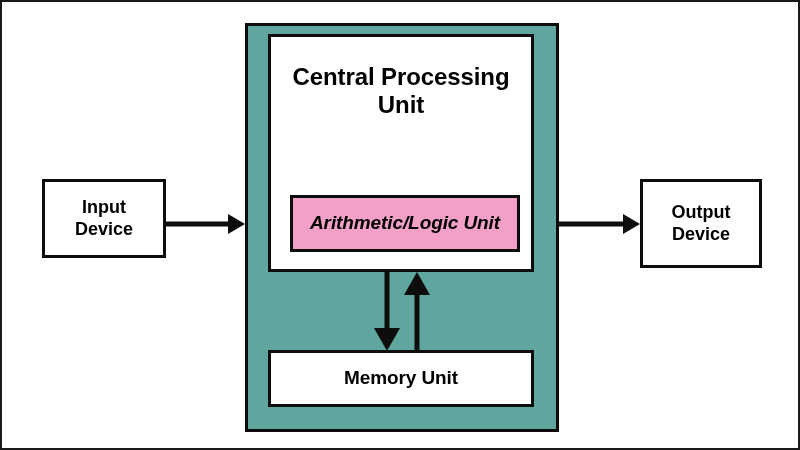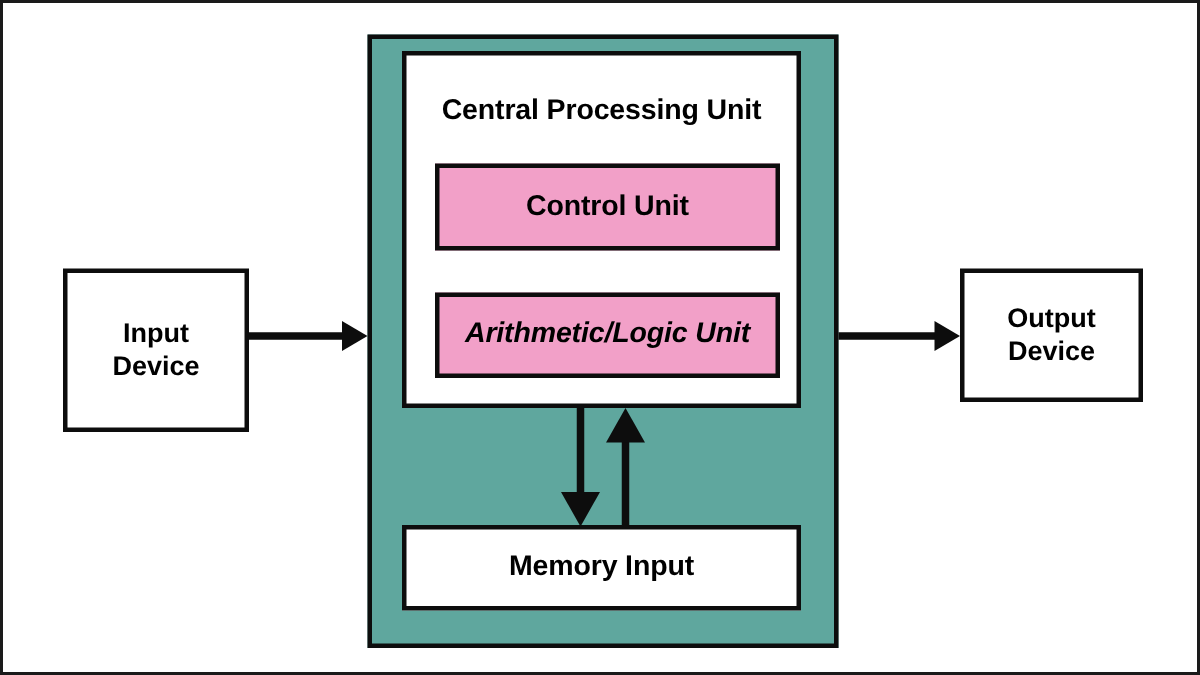--- a/index.html
+++ b/index.html
@@ -55,7 +55,7 @@
     top: 26px;
     width: 100%;
     text-align: center;
-    font-size: 19px;
+    font-size: 24px;
     font-weight: bold;
     color: #000000;
     letter-spacing: -0.1px;

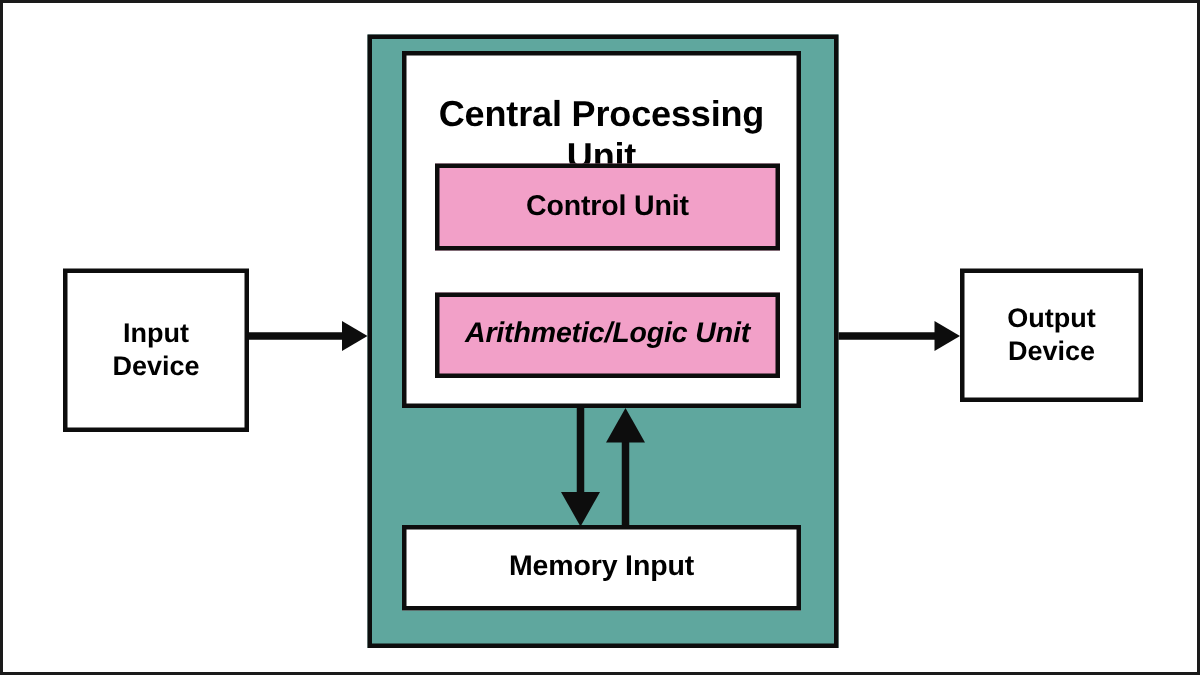--- a/index.html
+++ b/index.html
@@ -136,9 +136,6 @@
     <div id="cpu-title">Central Processing Unit</div>
   </div>
 
-  <div class="box pink-unit" id="control-unit">
-    <span>Control Unit</span>
-  </div>
 
   <div class="box pink-unit" id="alu-unit">
     <span>Arithmetic/Logic Unit</span>

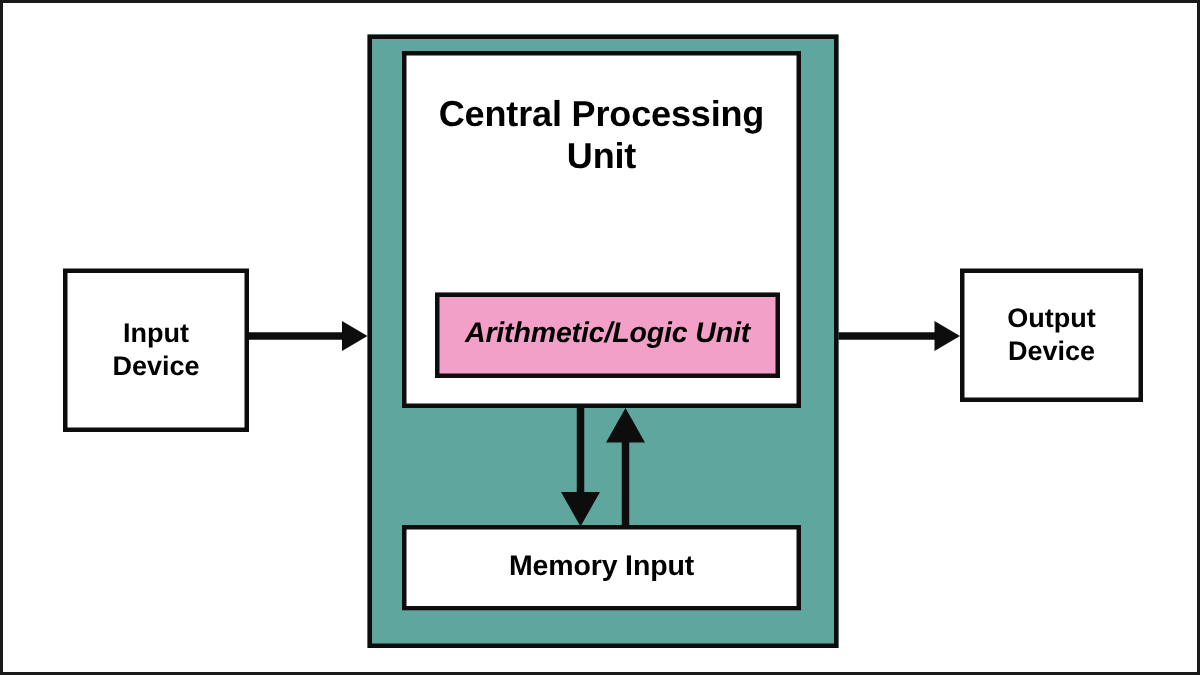--- a/index.html
+++ b/index.html
@@ -99,7 +99,7 @@
     left: 40px;
     top: 177px;
     width: 124px;
-    height: 109px;
+    height: 79px;
     background: #ffffff;
     border: 3px solid #0d0d0d;
     font-size: 18px;

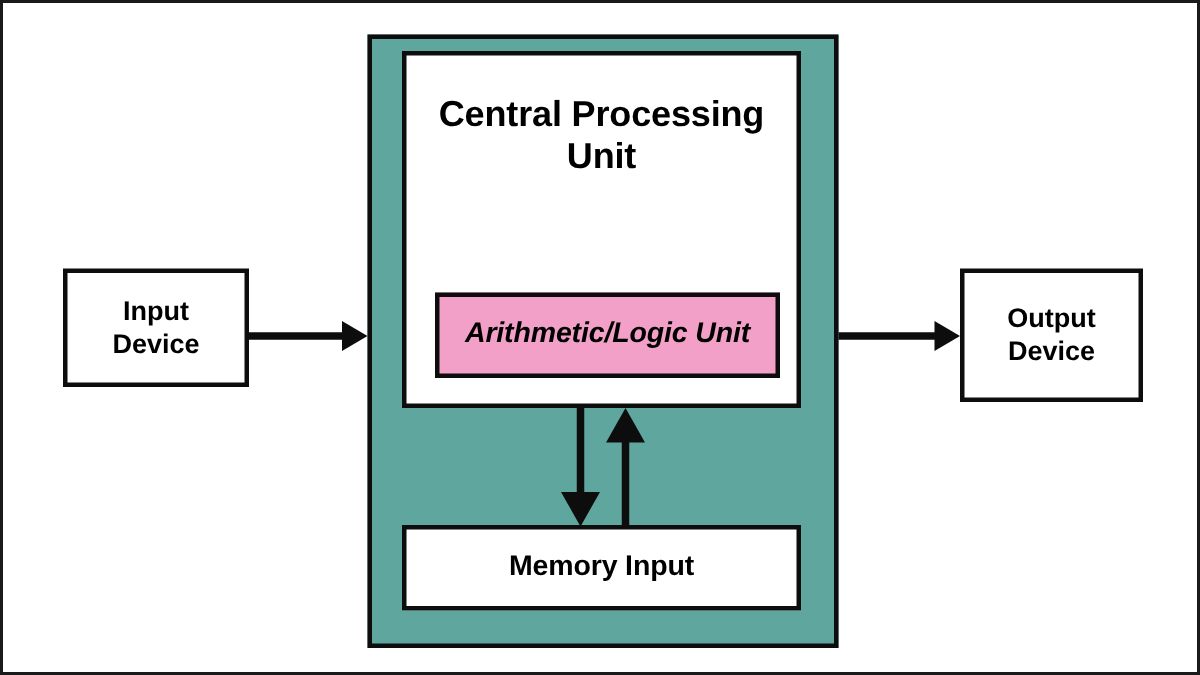--- a/index.html
+++ b/index.html
@@ -142,7 +142,7 @@
   </div>
 
   <div class="box" id="memory-unit">
-    <span>Memory Input</span>
+    <span>Memory Unit</span>
   </div>
 
   <div class="box" id="input-device">

